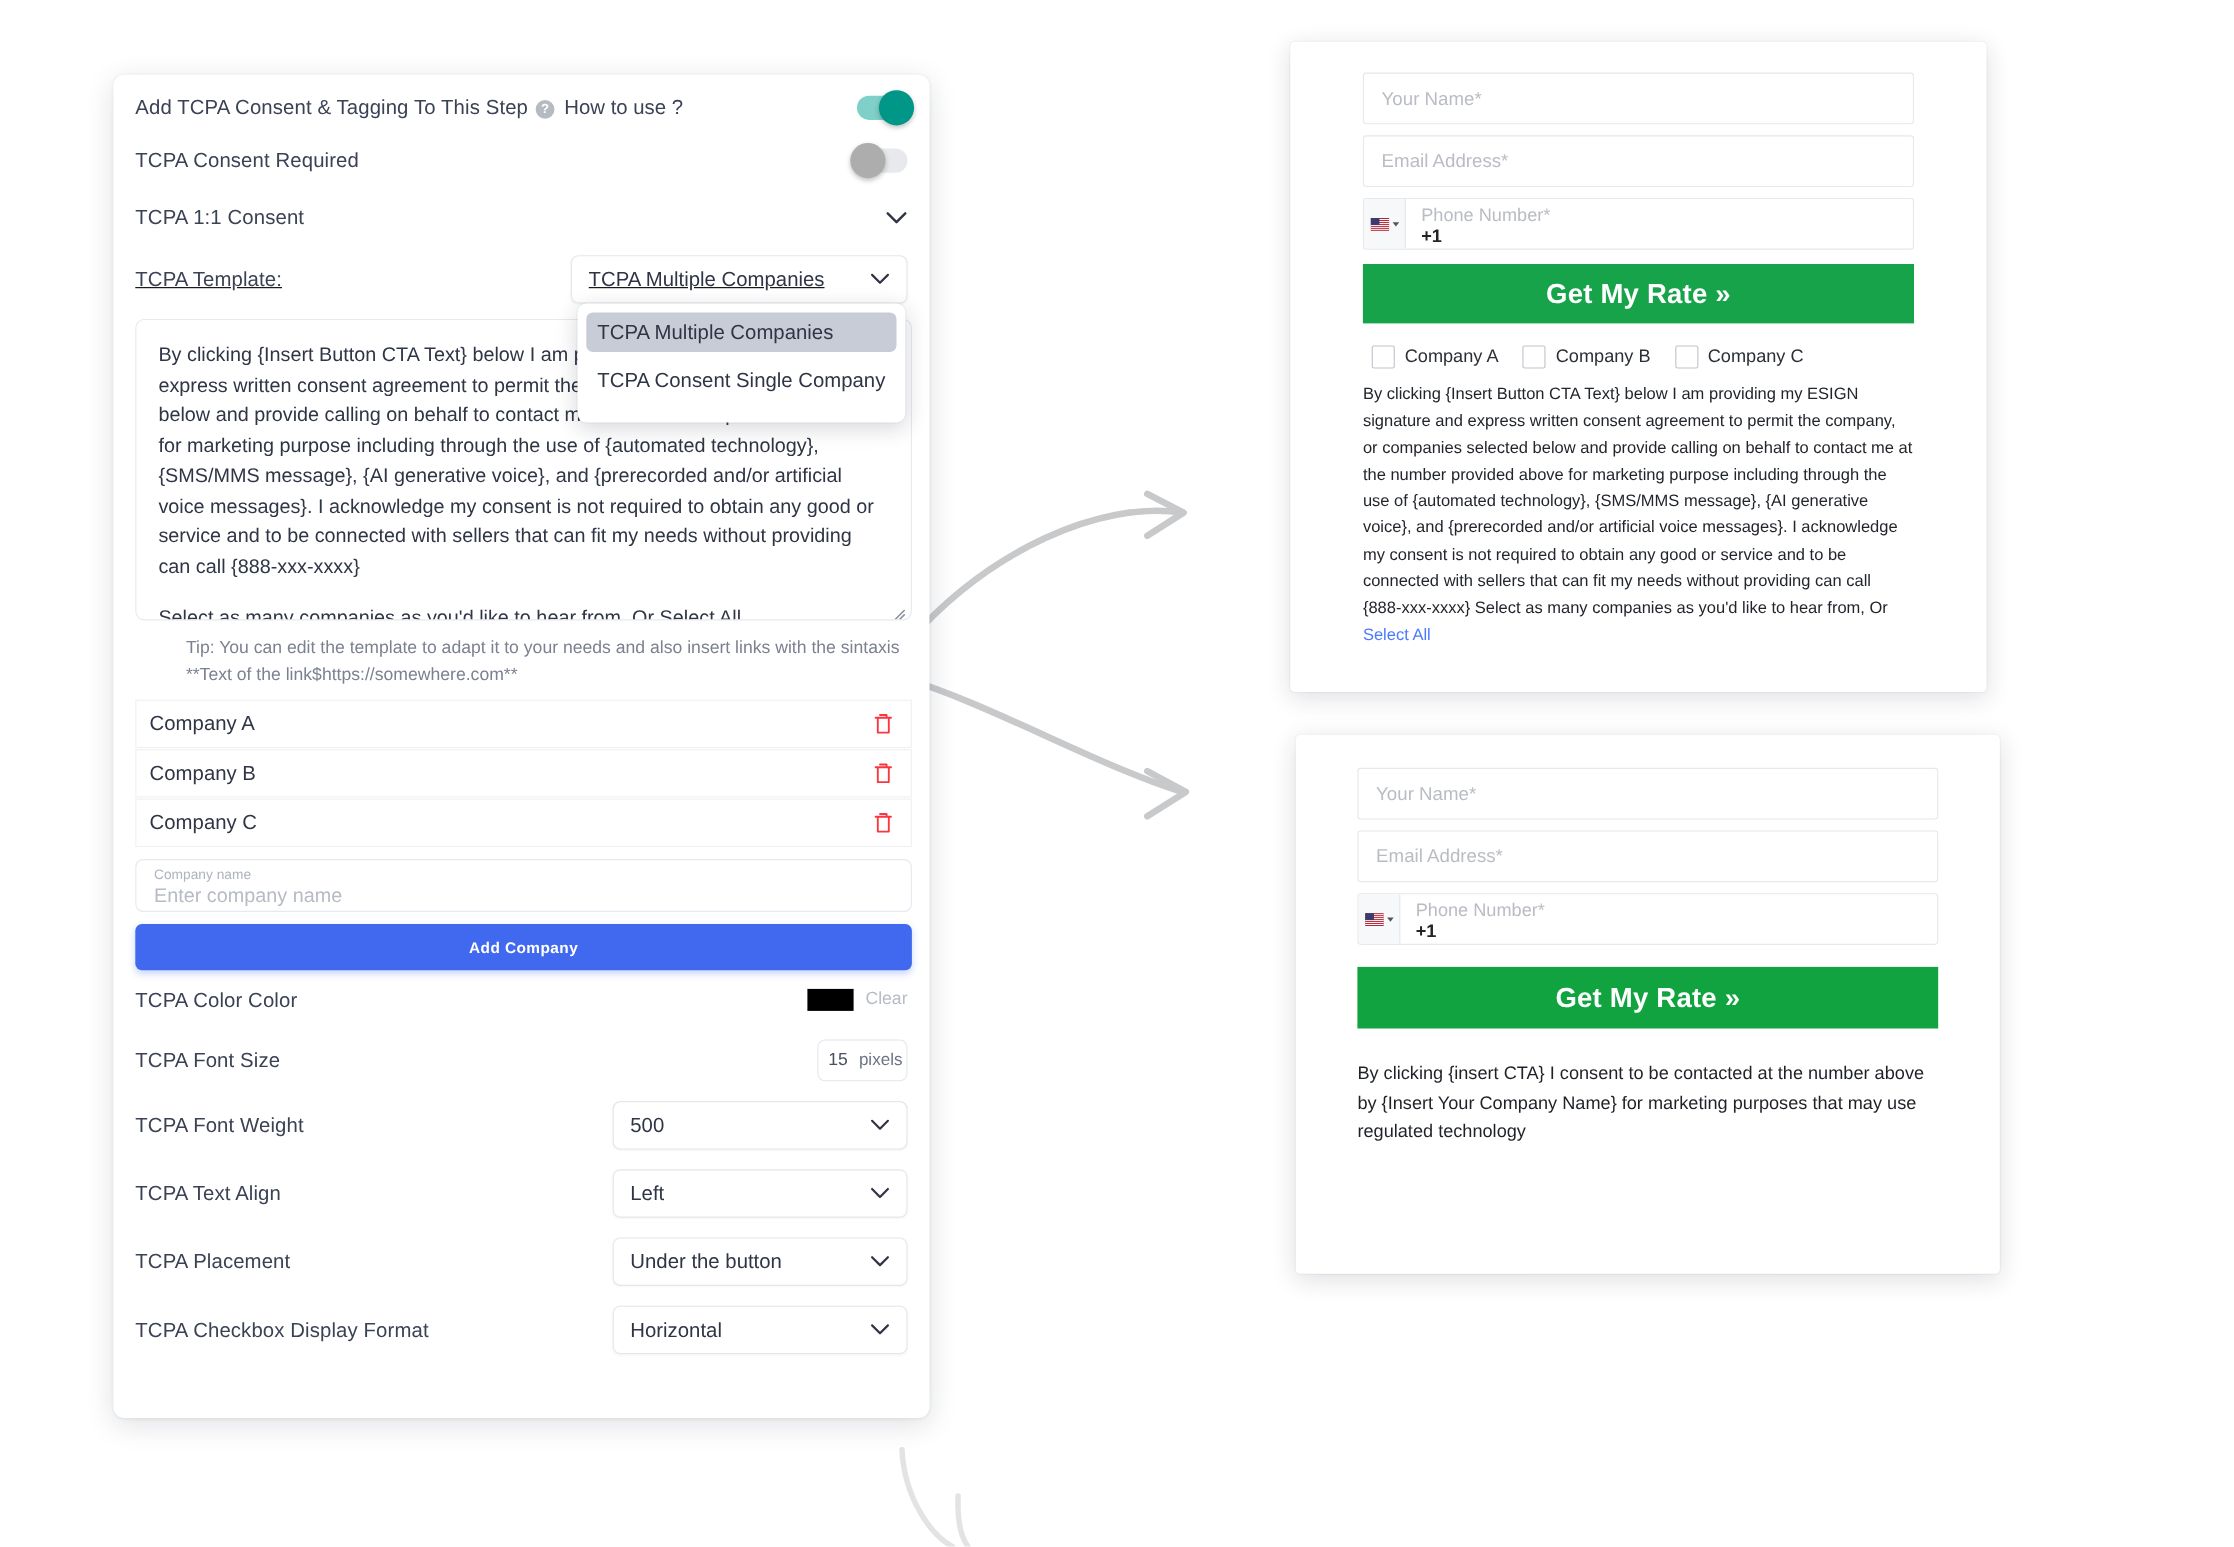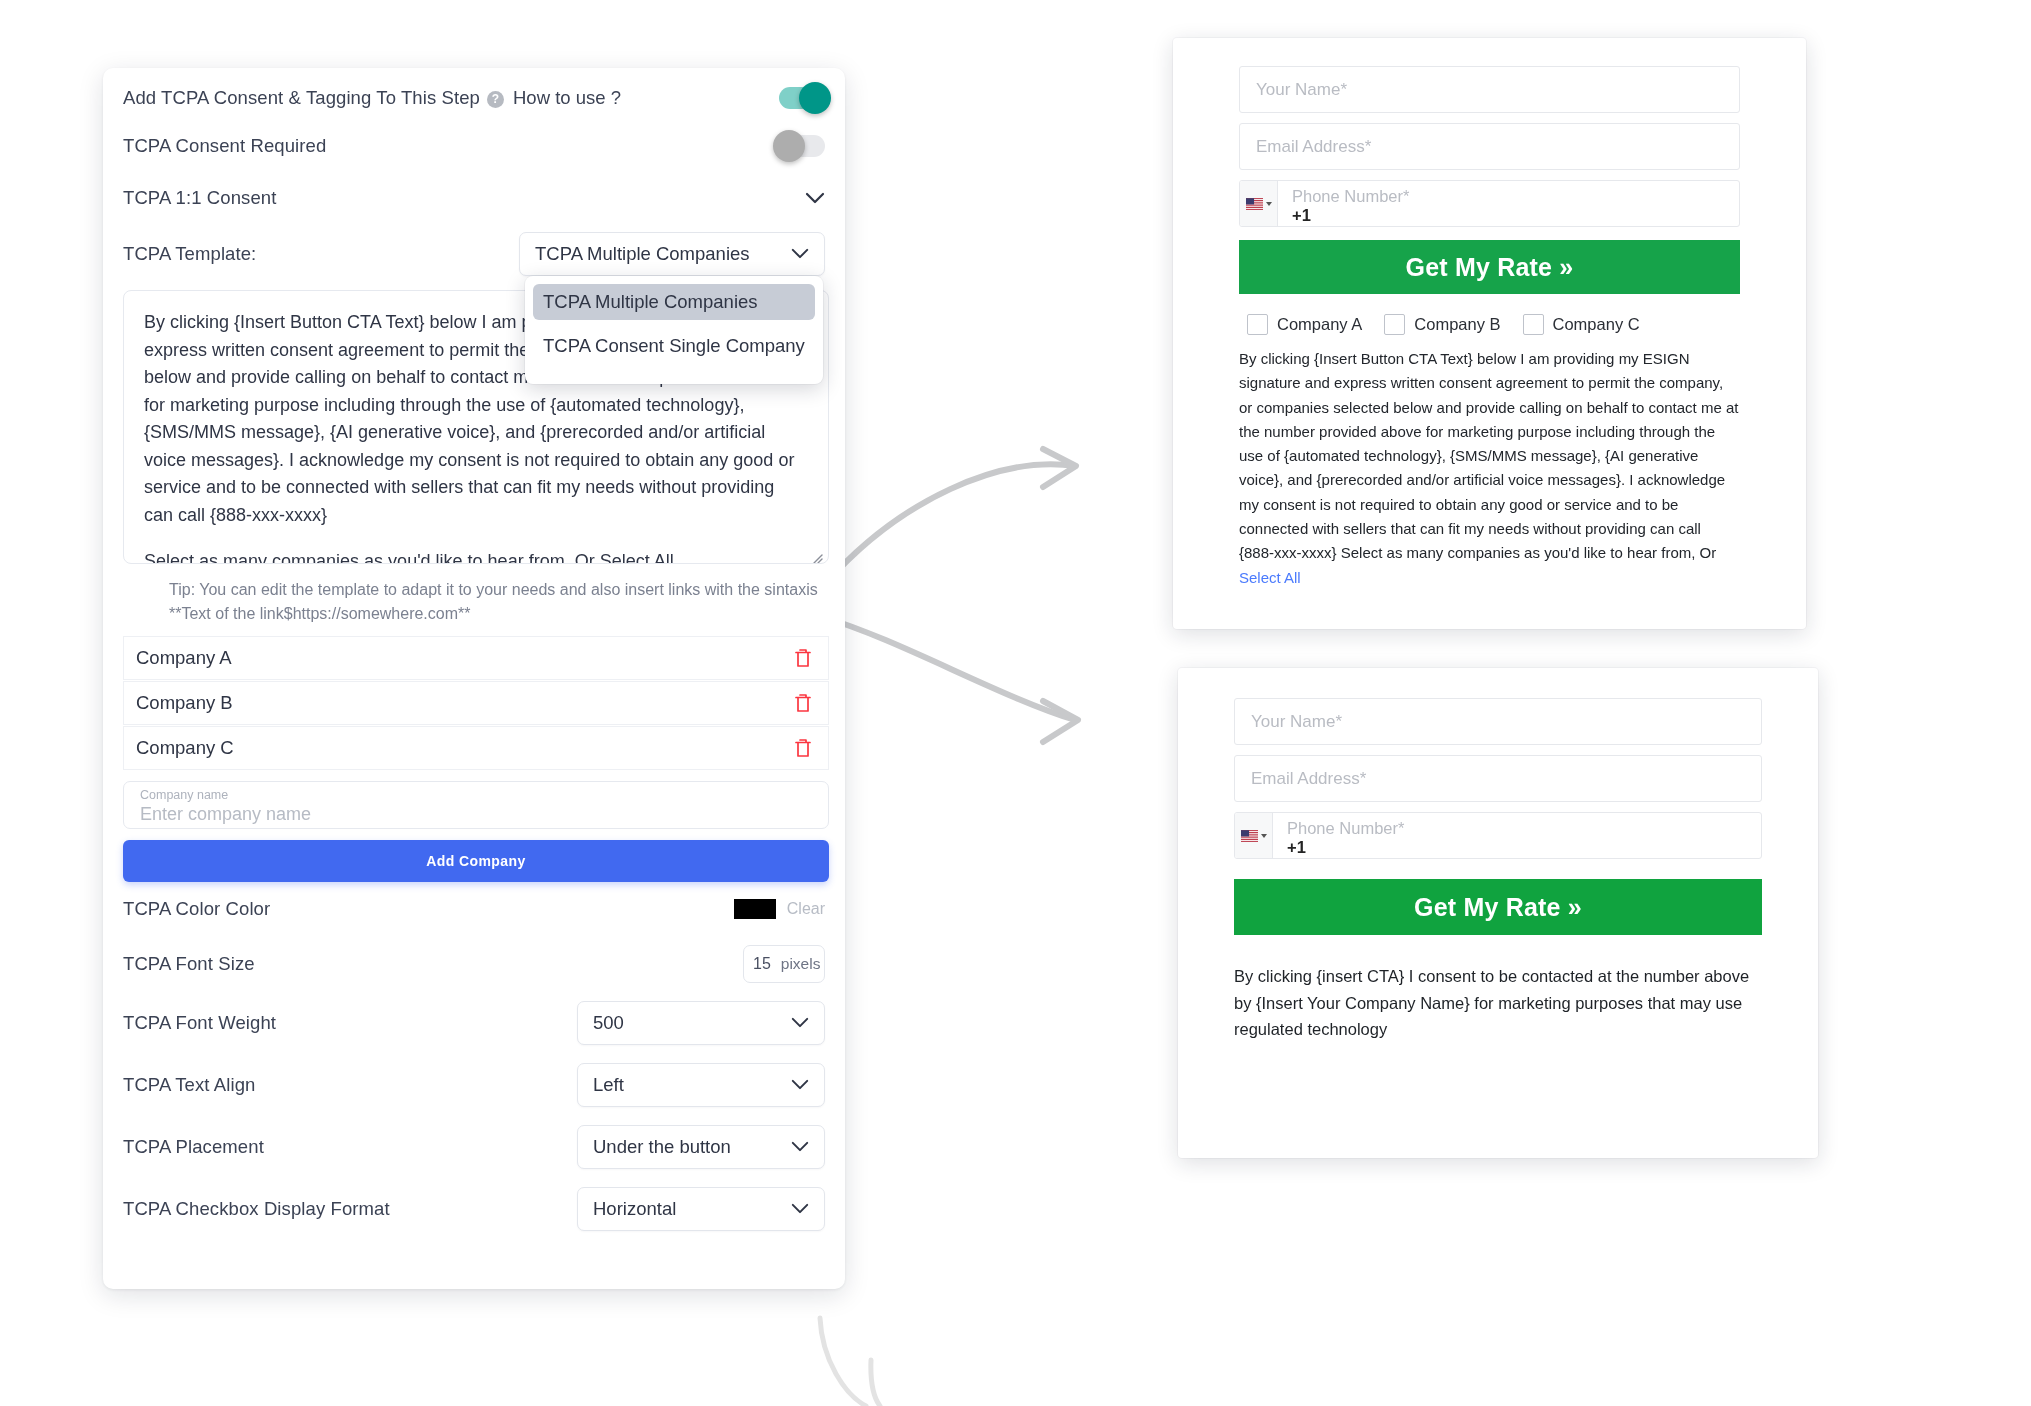--- a/index.html
+++ b/index.html
@@ -310,7 +310,7 @@
       </span>
     </div>
 
-    <div class="row" style="min-height:60px;">
+    <div class="row" style="min-height:60px;text-decoration:underline;">
       <span class="row-label">TCPA Template:</span>
       <span class="row-spacer"></span>
       <span class="select-wrap">

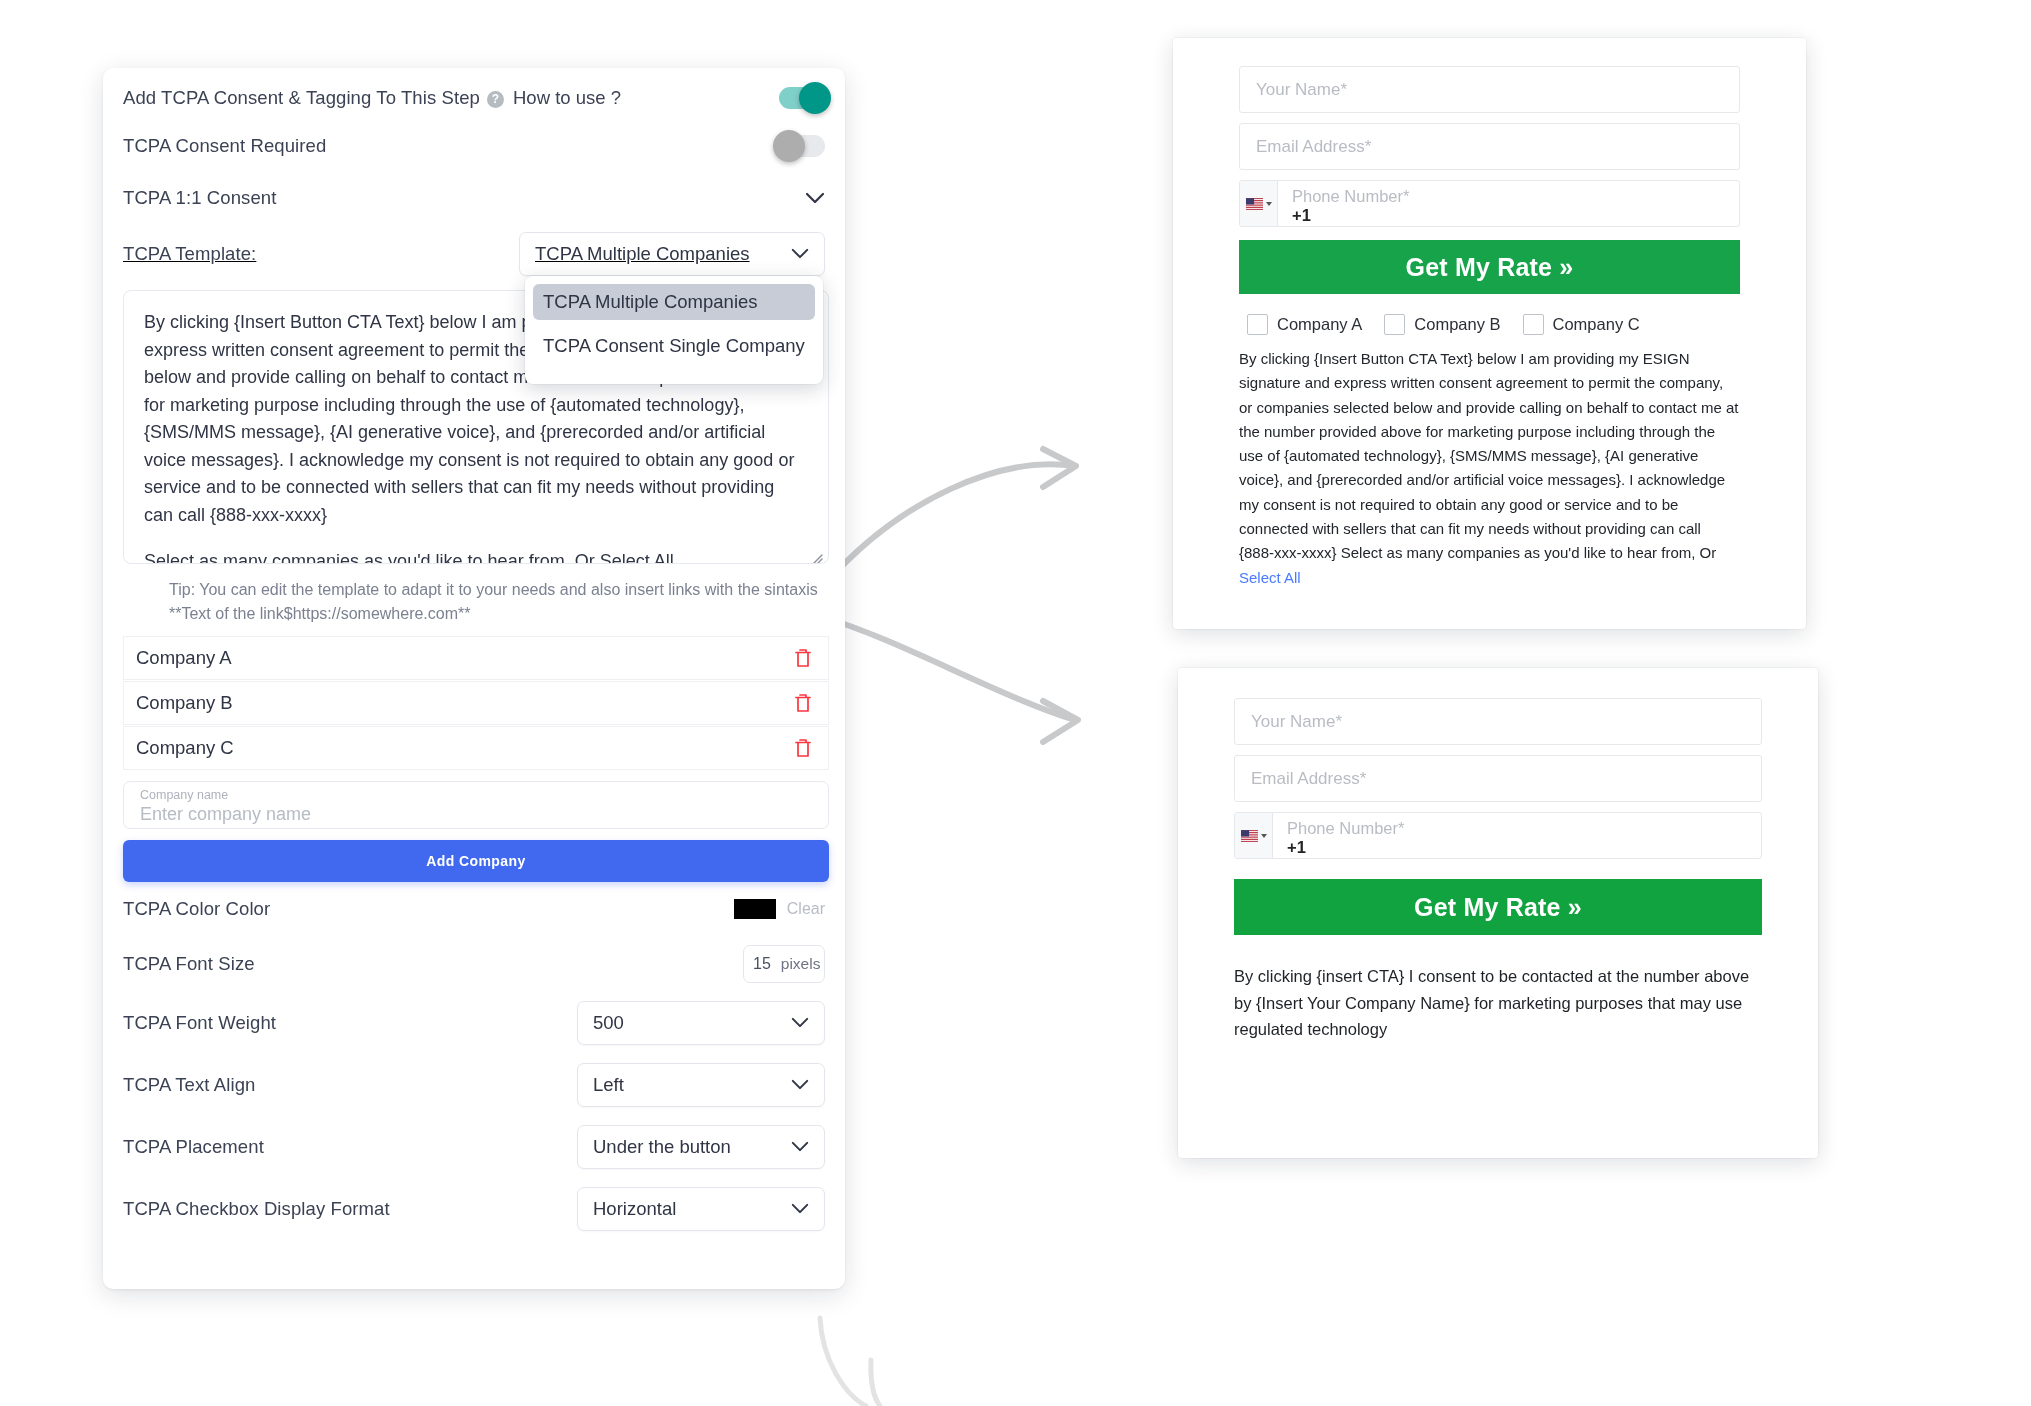--- a/index.html
+++ b/index.html
@@ -186,7 +186,7 @@
   }
   .fontsize-box .unit { color: #6e7485; font-size: 15.5px; }
 
-  .sel-sm { width: 248px; }
+  .sel-sm { width: 268px; }
 
   
   .preview-card {

